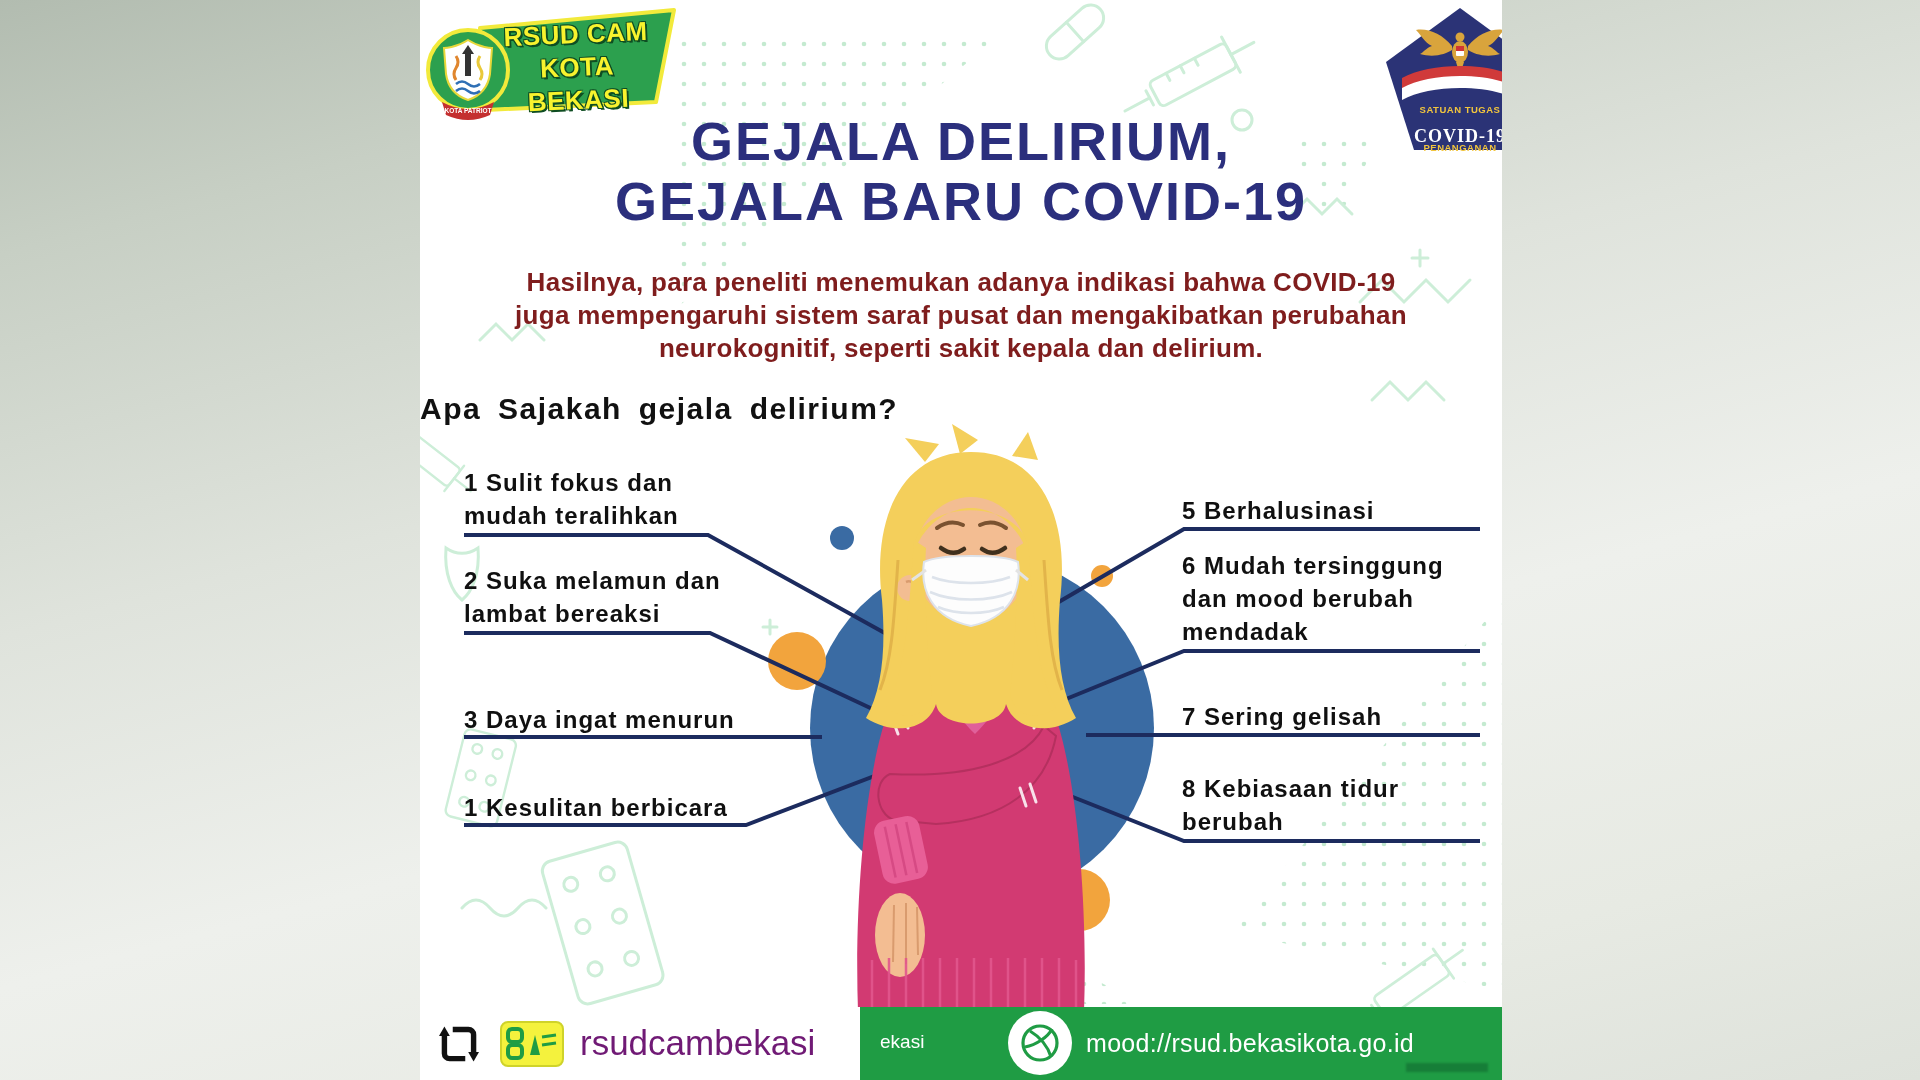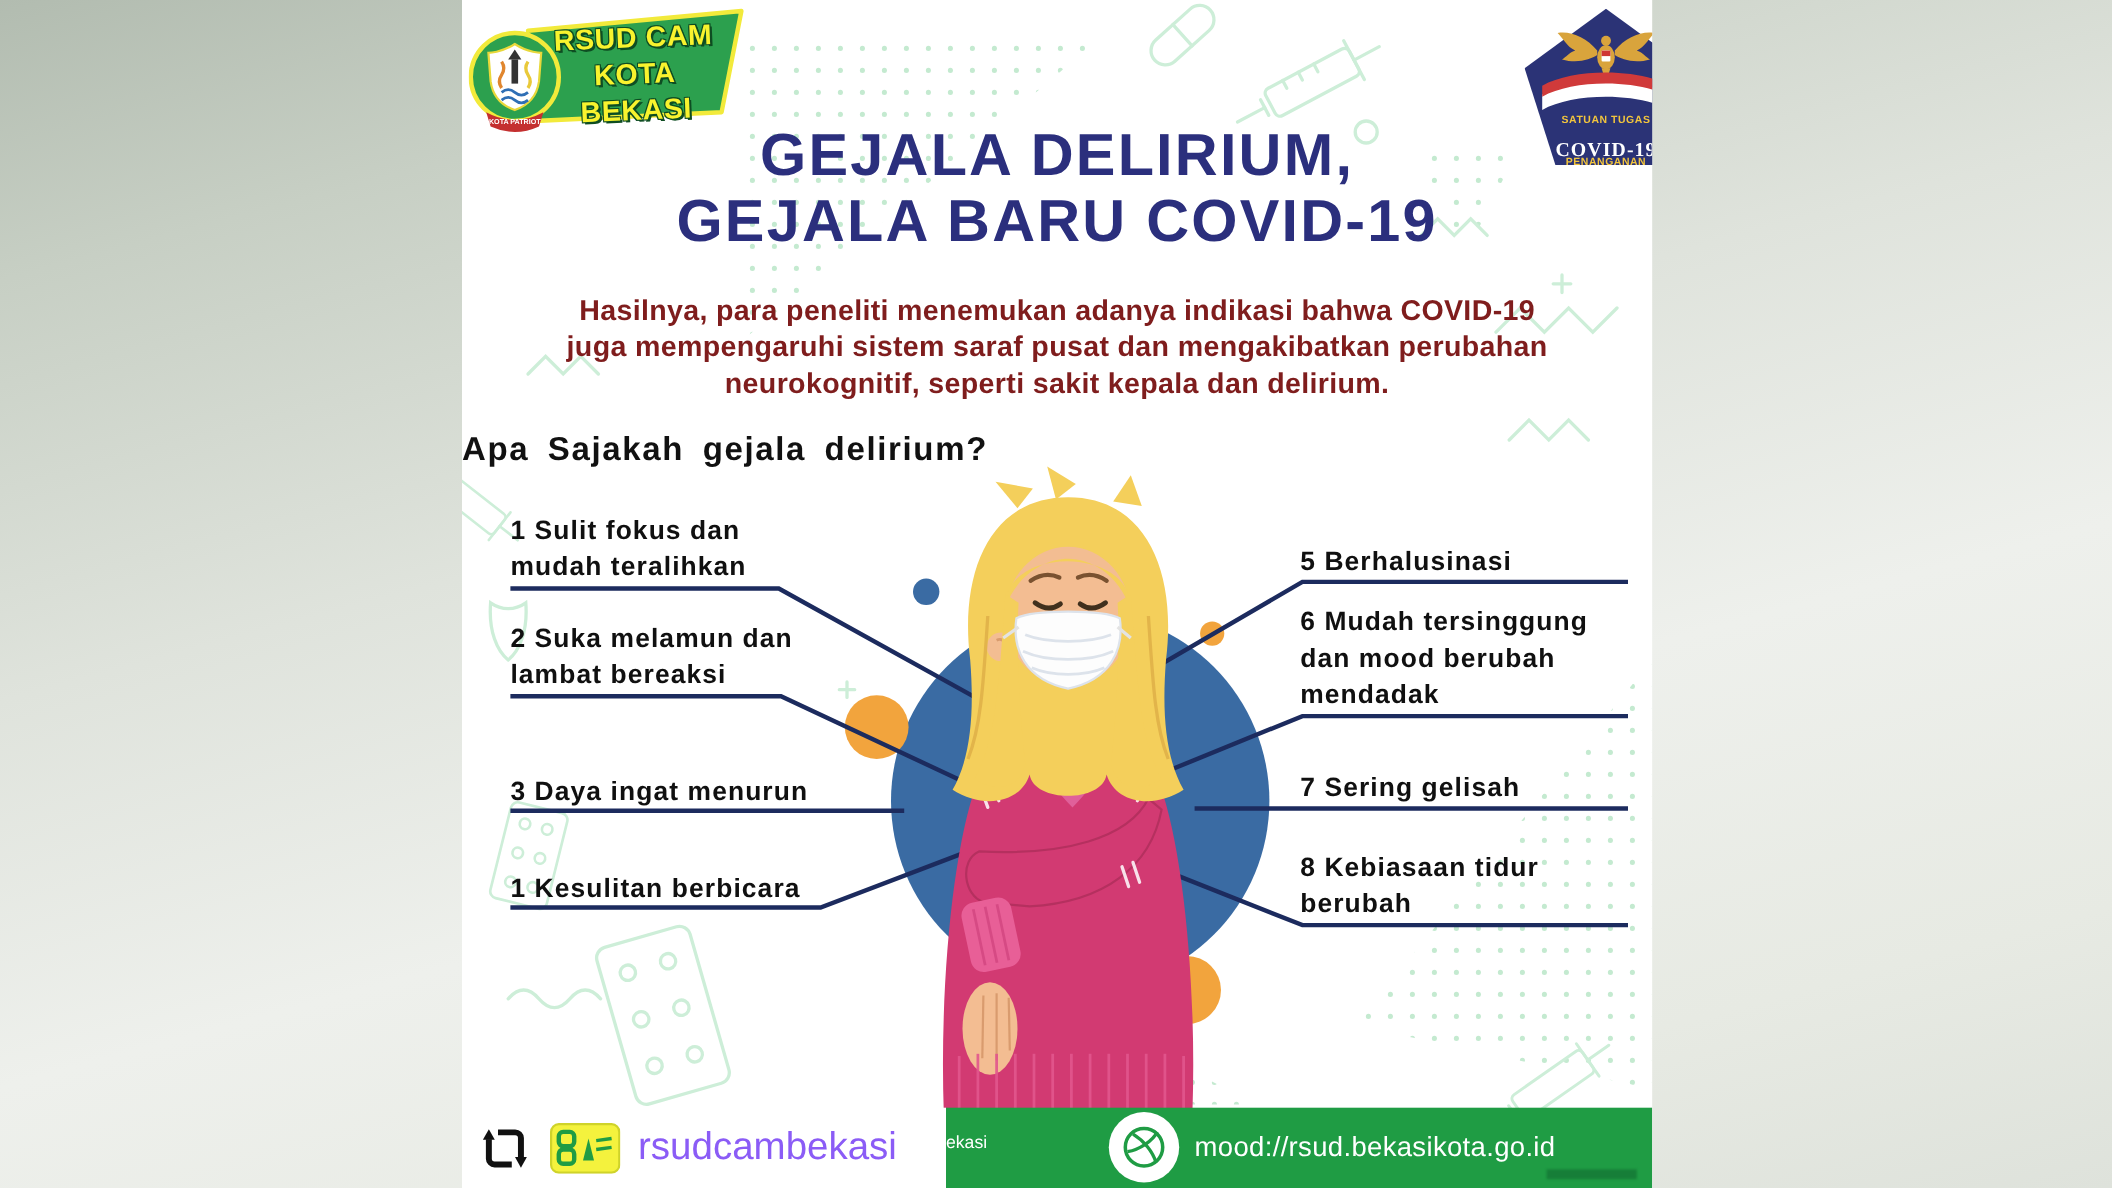--- a/index.html
+++ b/index.html
@@ -52,7 +52,7 @@
   .footer-overlay{position:absolute;left:0;top:1007px;width:440px;height:73px;background:#ffffff;}
   .repost-icon{position:absolute;left:14px;top:12px;width:50px;height:50px;}
   .mini-logo{position:absolute;left:80px;top:14px;width:64px;height:46px;}
-  .repost-name{position:absolute;left:160px;top:16px;color:#8b5cf6;font-size:35px;}
+  .repost-name{position:absolute;left:160px;top:16px;color:#701a75;font-size:35px;}
 </style>
 </head>
 <body>

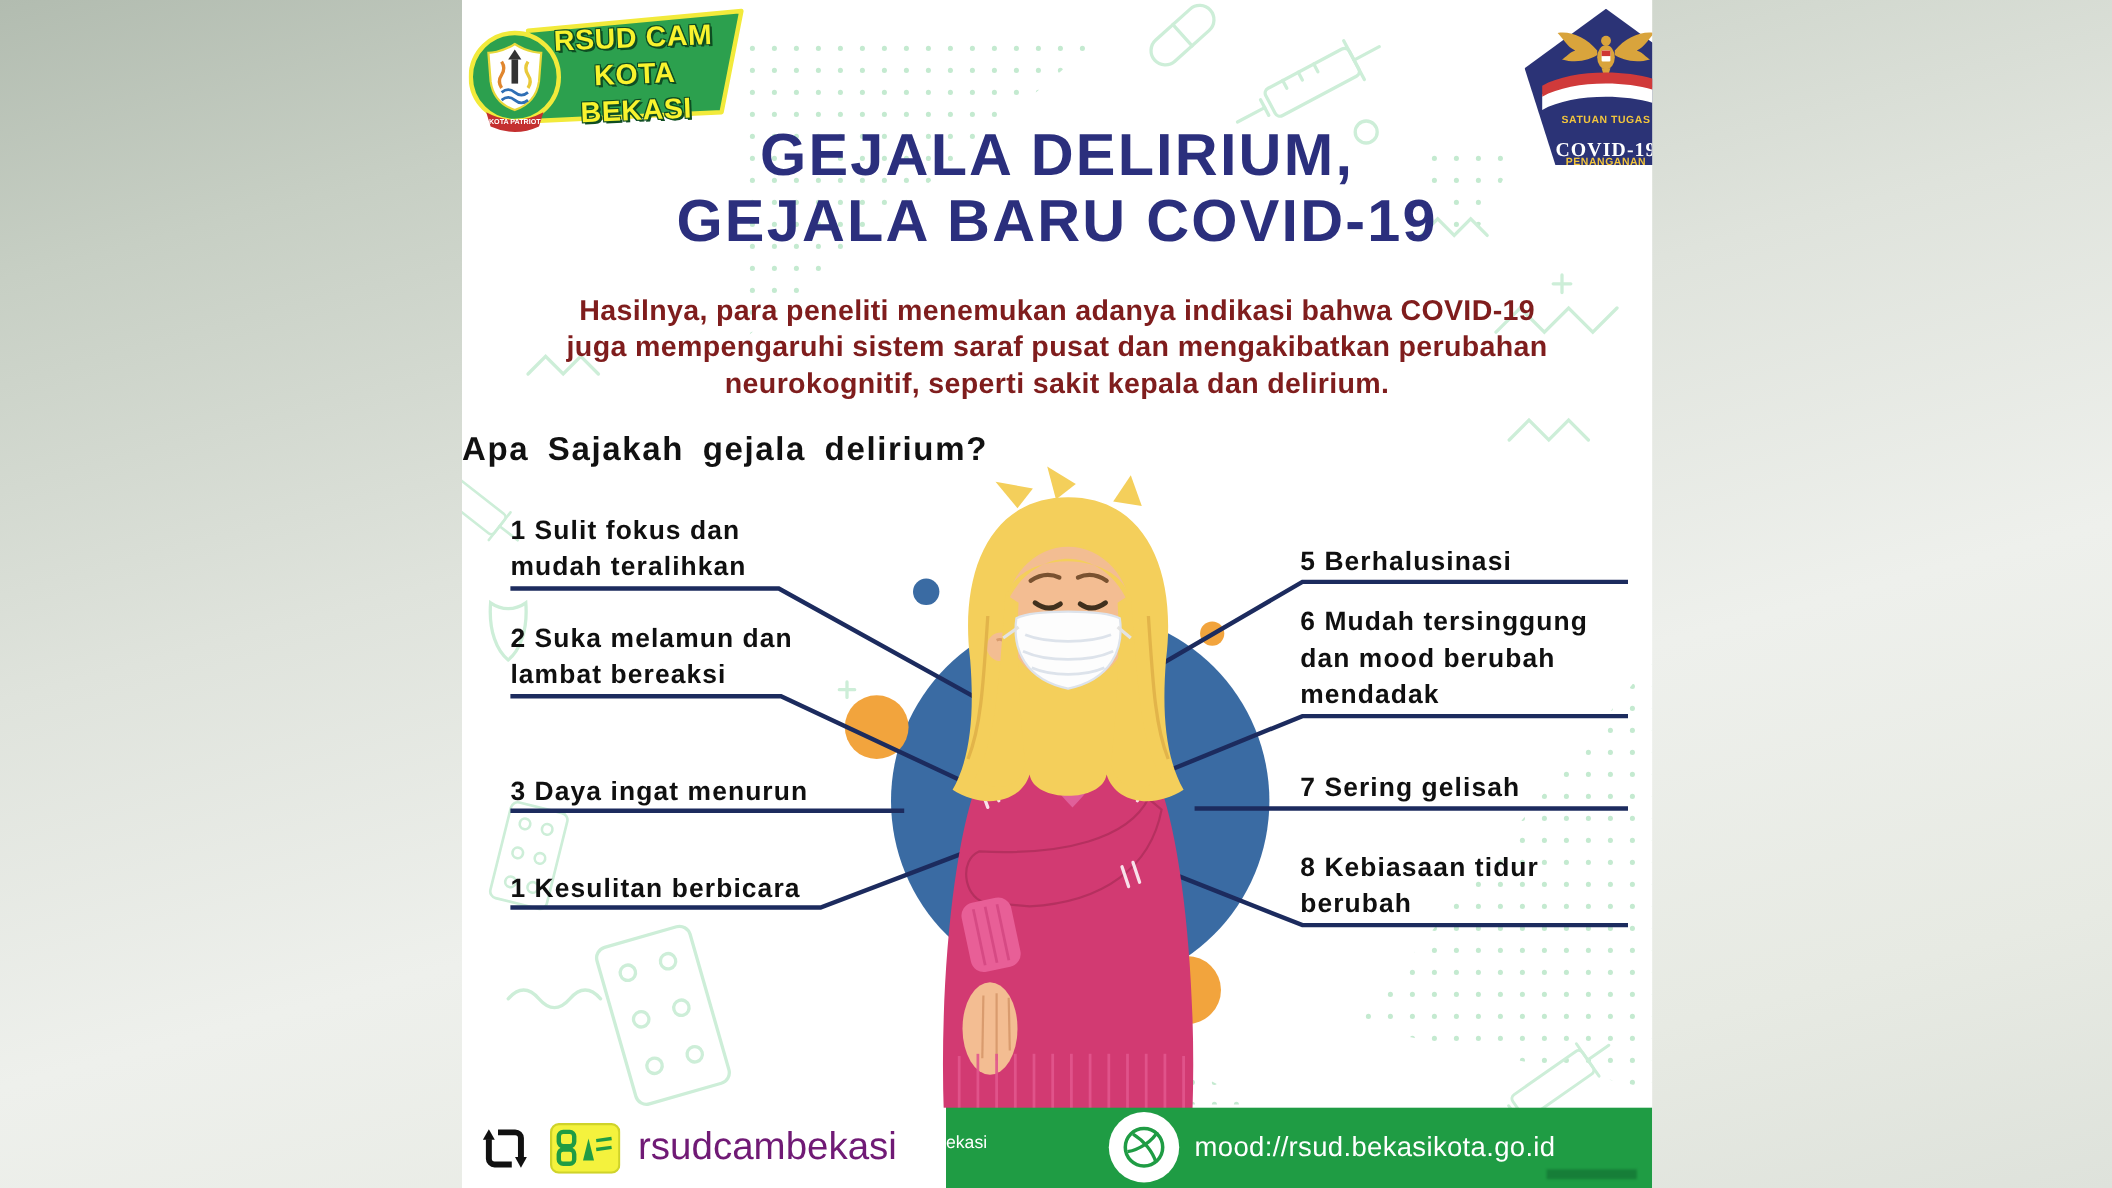--- a/index.html
+++ b/index.html
@@ -45,7 +45,7 @@
 
   
   .footer-green{position:absolute;left:440px;top:1007px;width:642px;height:73px;background:#1f9c44;}
-  .fg-partial{position:absolute;left:0;top:24px;color:#ffffff;font-size:16px;}
+  .fg-partial{position:absolute;left:20px;top:24px;color:#ffffff;font-size:19px;}
   .globe-badge{position:absolute;left:148px;top:4px;width:64px;height:64px;background:#ffffff;border-radius:50%;}
   .fg-url{position:absolute;left:226px;top:22px;color:#ffffff;font-size:25px;letter-spacing:.3px;}
   .fg-credit{position:absolute;left:546px;top:56px;width:82px;height:9px;background:rgba(9,80,36,.38);filter:blur(1px);}

